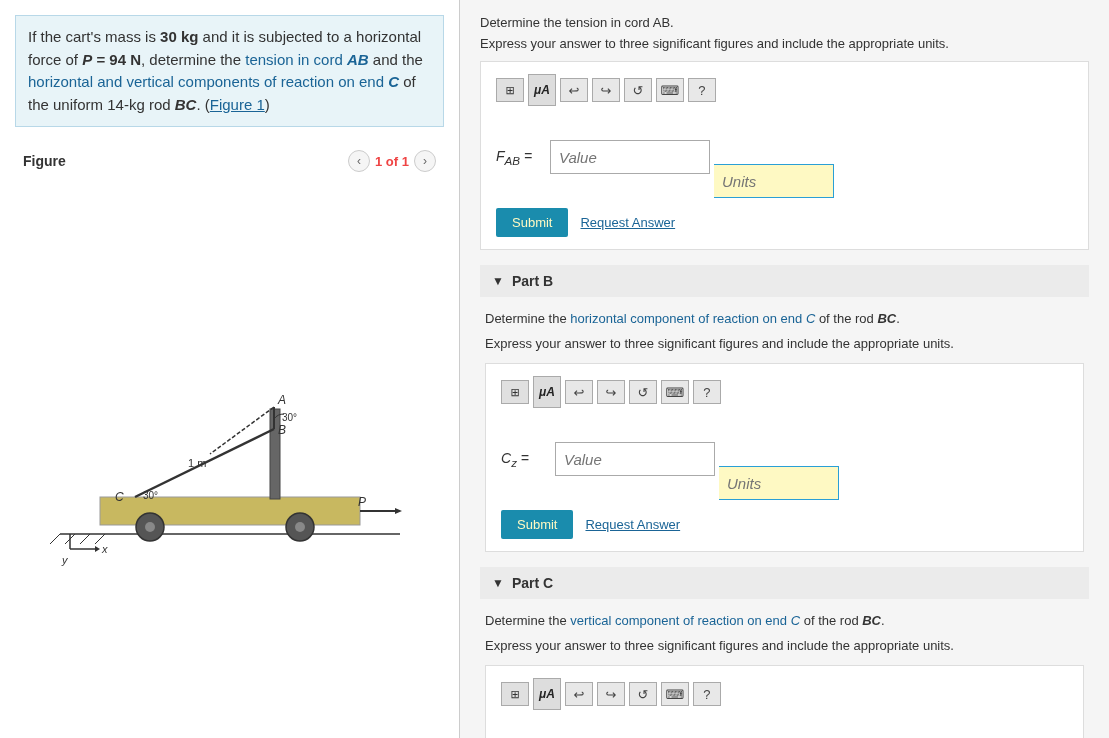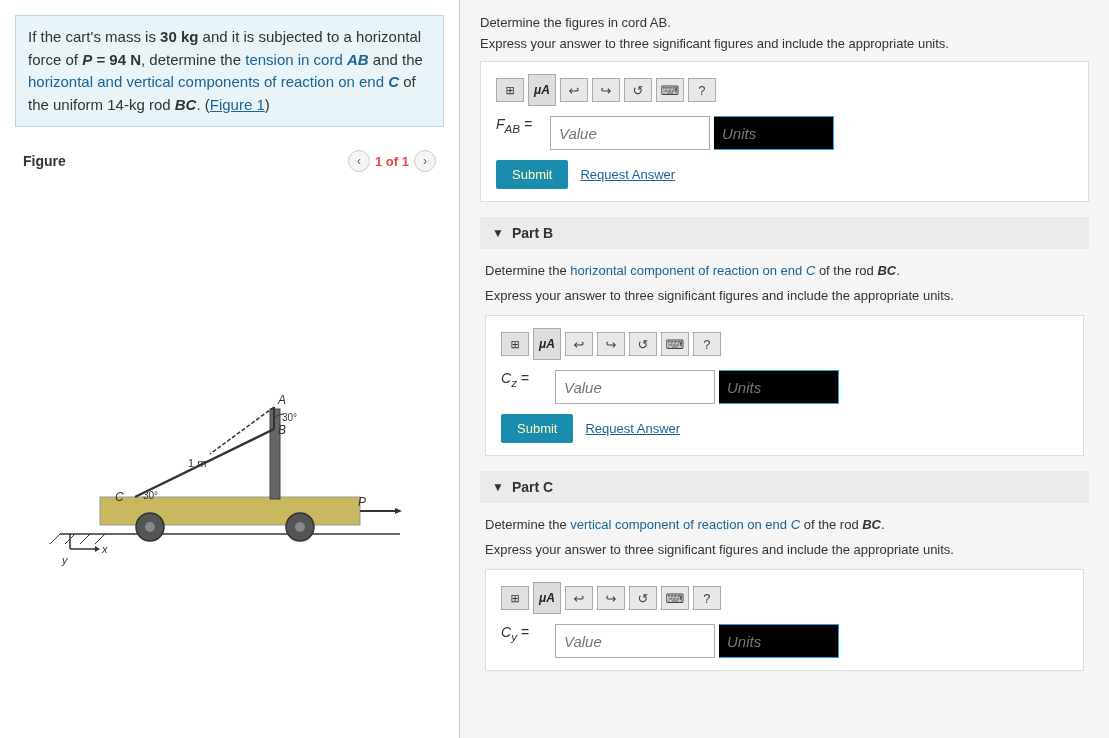--- a/index.html
+++ b/index.html
@@ -319,7 +319,7 @@
 
 <div class="right-panel">
 
-  <p class="top-instruction">Determine the figures in cord AB.</p>
+  <p class="top-instruction">Determine the tension in cord AB.</p>
   <p class="top-instruction" style="margin-bottom:10px;">Express your answer to three significant figures and include the appropriate units.</p>
 
   <div class="answer-box">

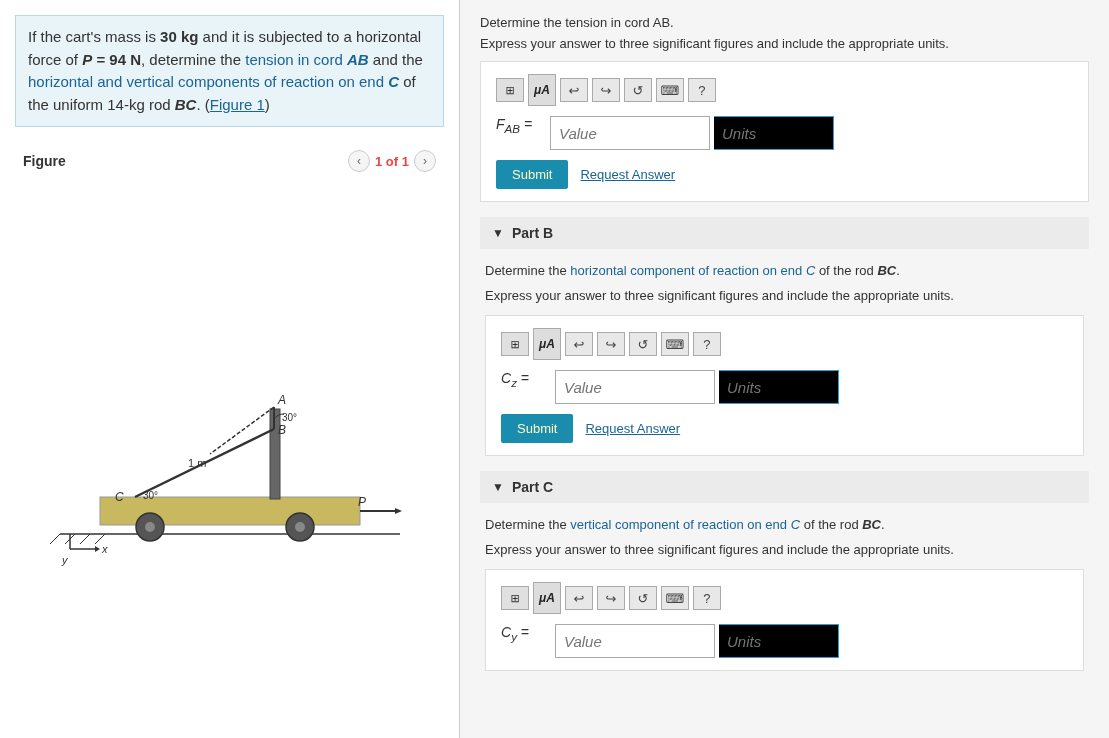--- a/index.html
+++ b/index.html
@@ -144,7 +144,7 @@
 
     .input-row {
       display: flex;
-      align-items: flex-start;
+      align-items: center;
       gap: 4px;
     }
 

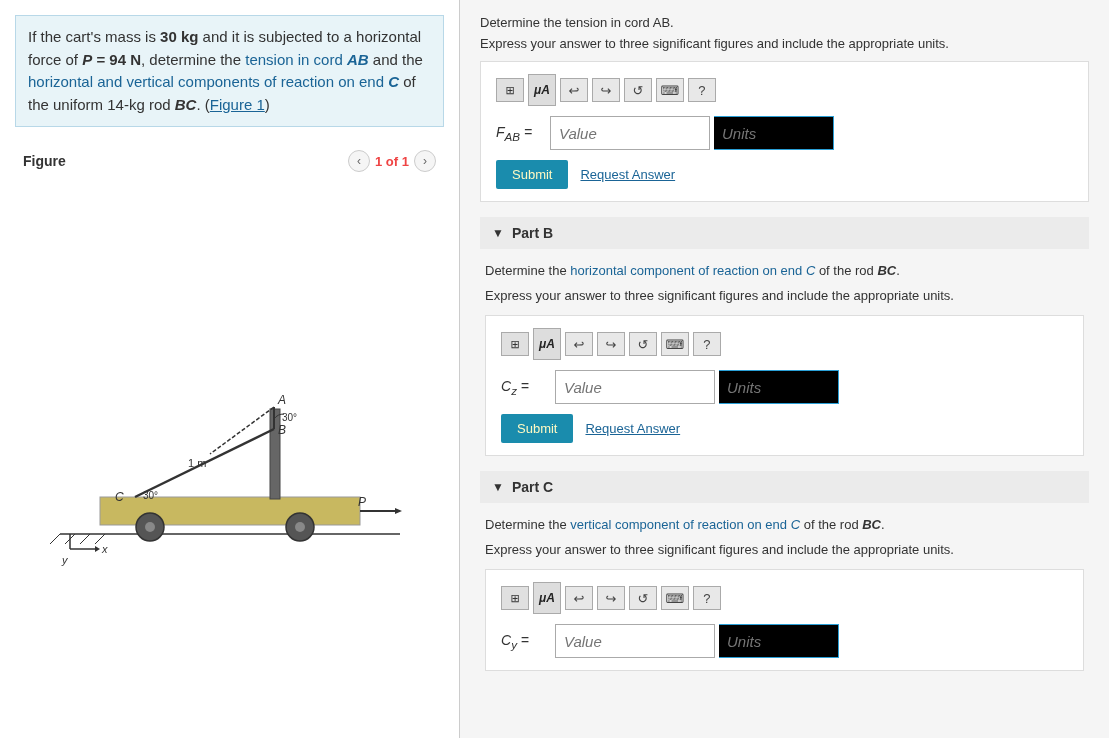--- a/index.html
+++ b/index.html
@@ -175,7 +175,8 @@
       font-size: 15px;
       color: #888;
       font-style: italic;
-      background: #000000;
+      background: #fef9c3;
+      margin-top: 48px;
     }
 
     .btn-row {

